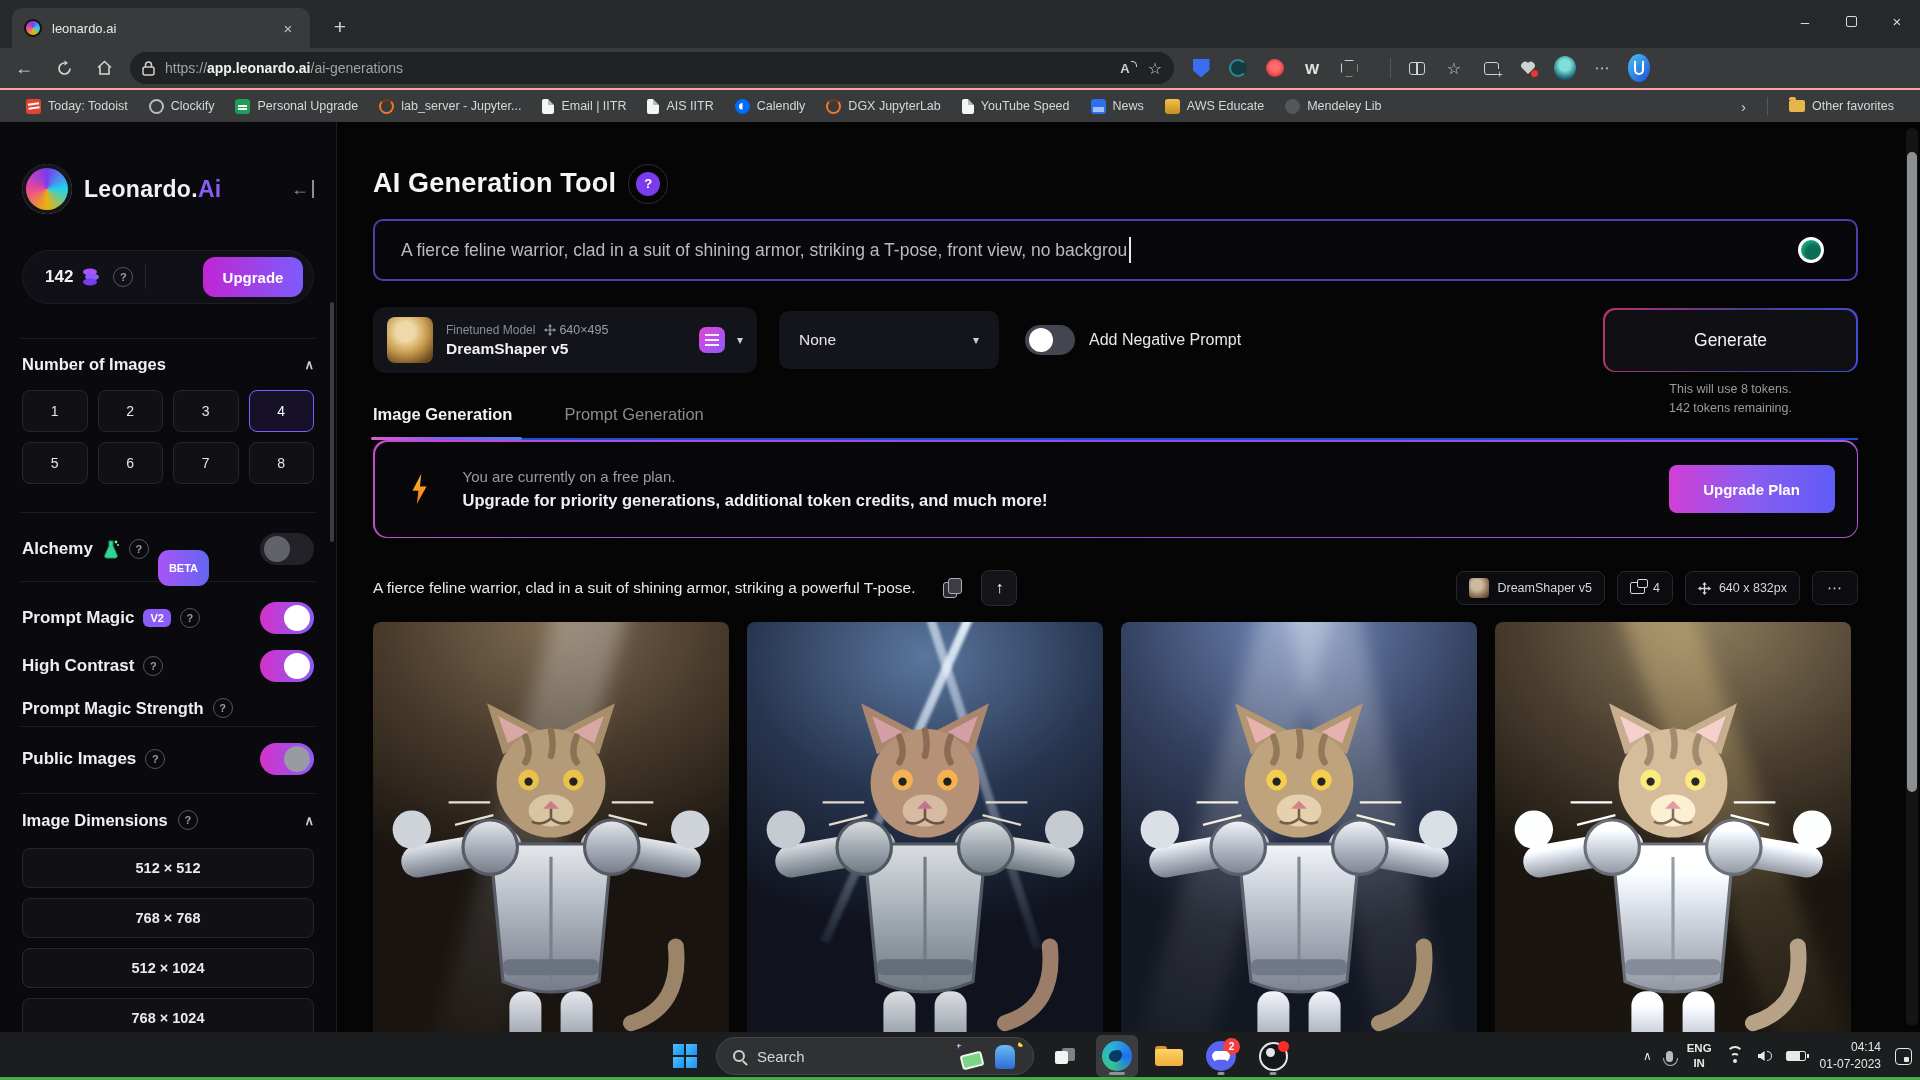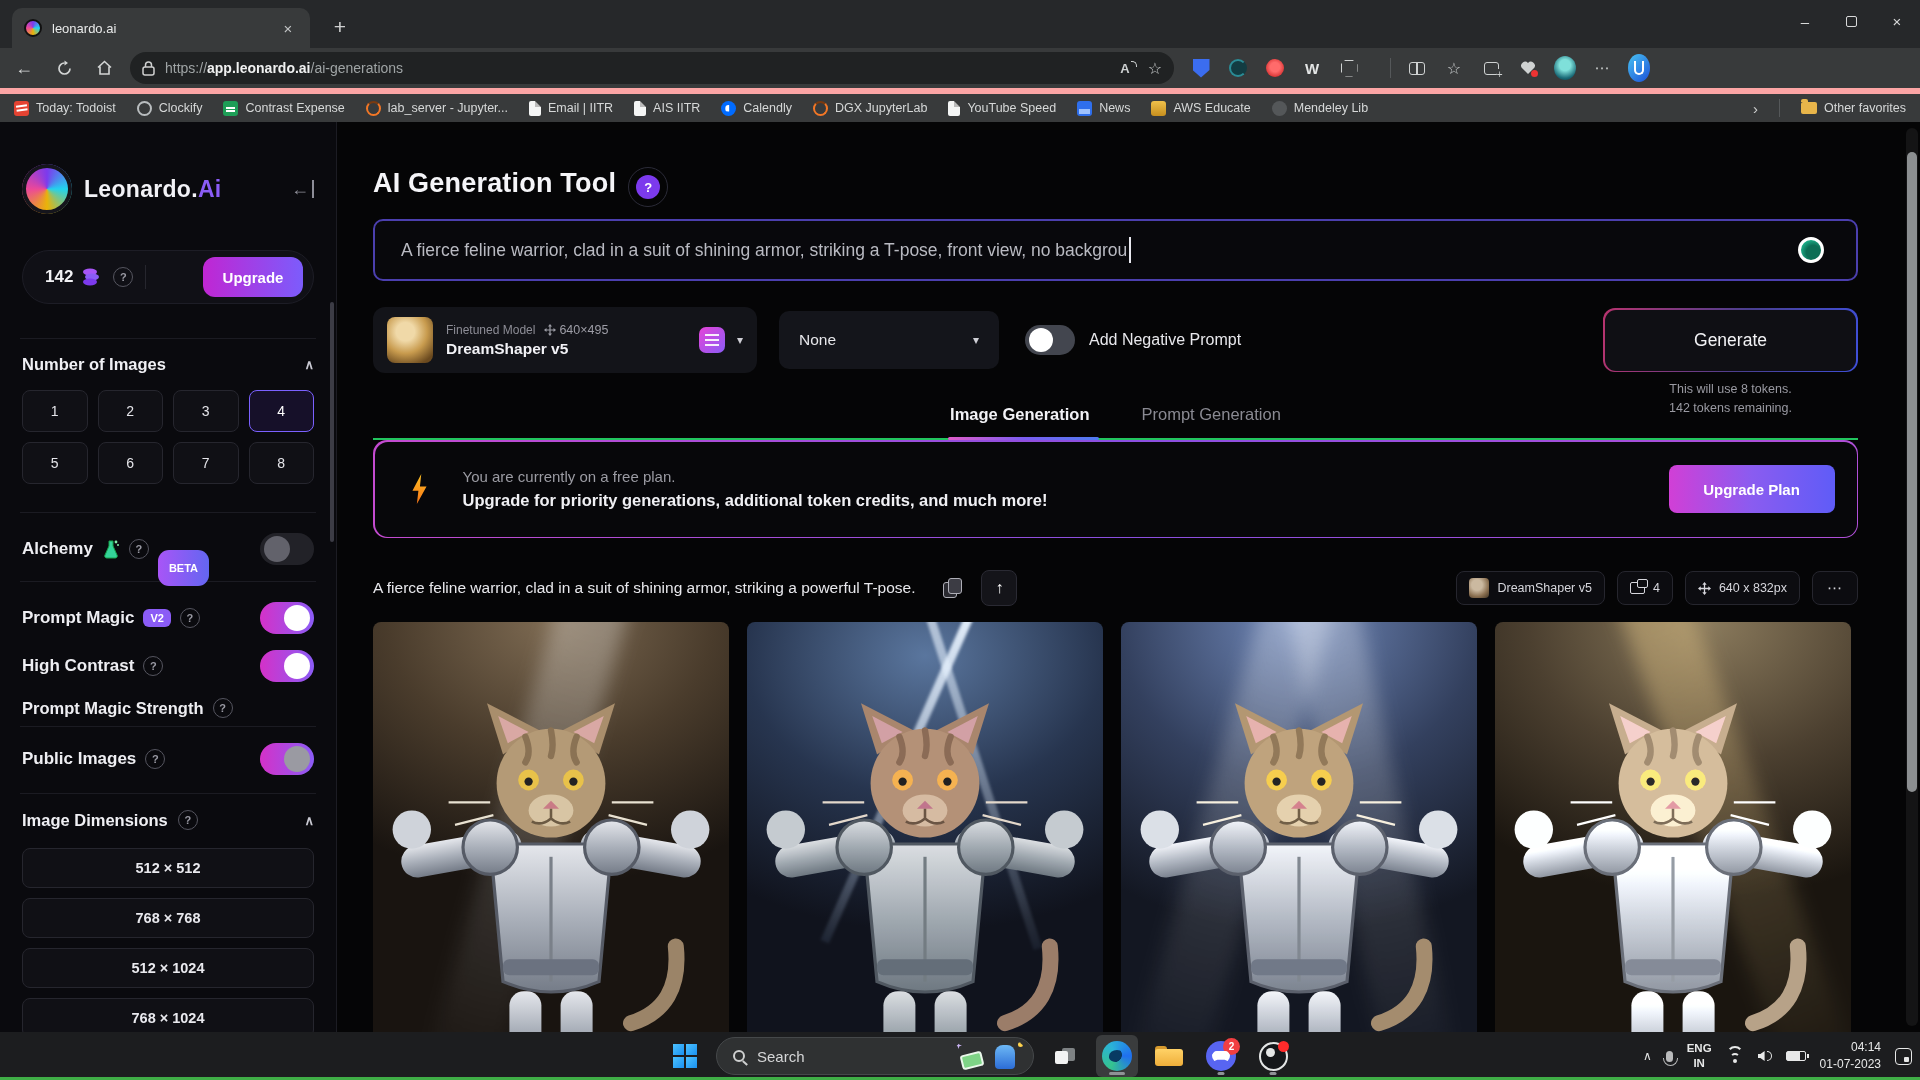--- a/index.html
+++ b/index.html
@@ -43,7 +43,7 @@
   .bing { width:28px; height:28px; border-radius:50%; background:linear-gradient(135deg,#49c3f2,#1b50d8); display:flex; align-items:center; justify-content:center; }
   .bing i { width:10px; height:14px; border:2.5px solid #fff; border-top:none; border-left-width:2.5px; border-radius:0 0 8px 8px; display:block; }
 
-  .bmbar { position:absolute; top:88px; left:0; right:0; height:34px; background:#383a3b; border-top:6px solid #fca5a5; display:flex; align-items:center; padding:0 14px; gap:21px; }
+  .bmbar { position:absolute; top:88px; left:0; right:0; height:34px; background:#383a3b; border-top:2px solid #fca5a5; display:flex; align-items:center; padding:0 26px; gap:21px; }
   .bm { display:flex; align-items:center; gap:7px; color:#d6d8d8; font-size:12.5px; white-space:nowrap; }
   .fv { width:15px; height:15px; flex:0 0 auto; border-radius:3px; }
   .fv-todoist { background:#e44332; position:relative; } .fv-todoist::after{content:"";position:absolute;left:2px;top:4px;width:11px;height:2px;background:#fff;box-shadow:0 4px 0 #fff;transform:rotate(-8deg);}

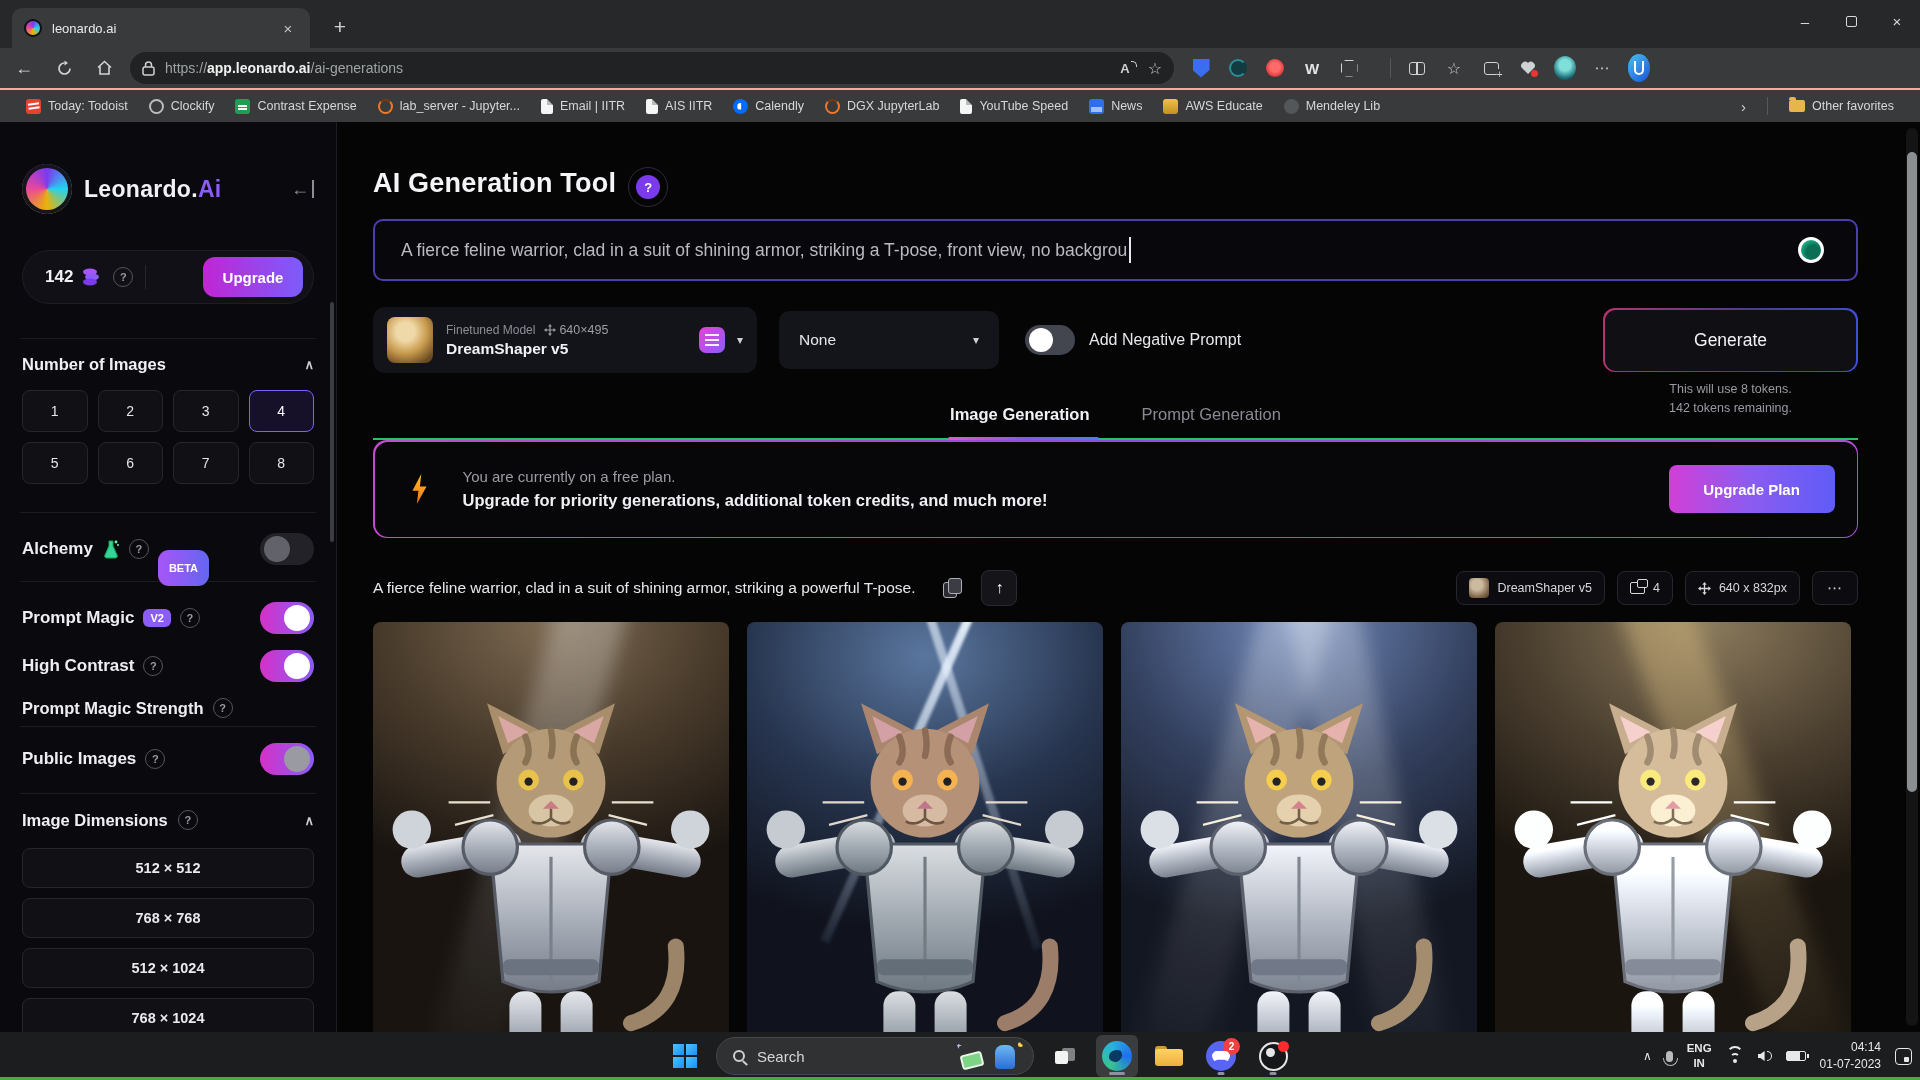--- a/index.html
+++ b/index.html
@@ -356,7 +356,7 @@
     </span>
   <span class="bm">
       <span class="fv fv-sheets"></span>
-      <span>Contrast Expense</span>
+      <span>Personal Upgrade</span>
     </span>
   <span class="bm">
       <span class="fv fv-jup"></span>

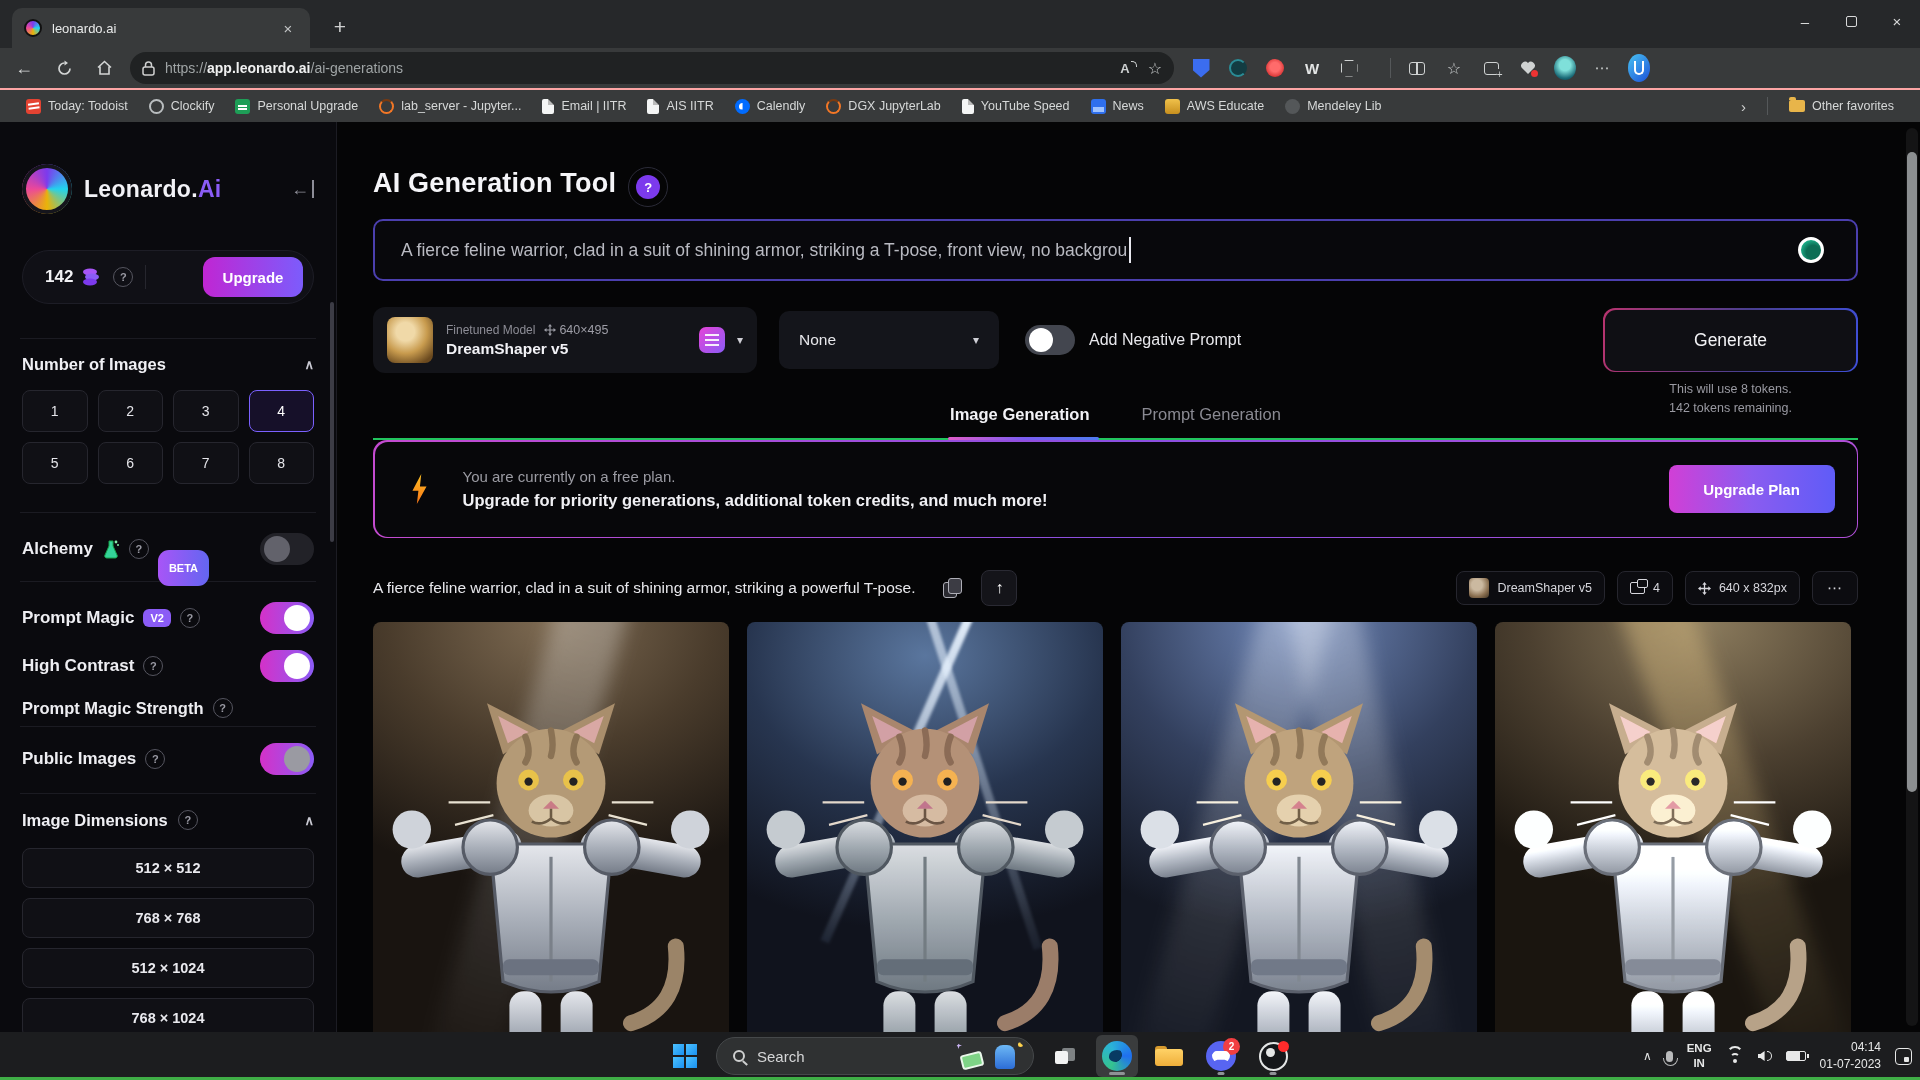--- a/index.html
+++ b/index.html
@@ -104,7 +104,7 @@
   .sidescroll { position:absolute; right:2px; top:180px; width:4px; height:240px; border-radius:2px; background:#3c3c45; }
 
   .main { position:absolute; left:373px; top:0; width:1485px; }
-  .titlerow { margin-top:46px; display:flex; align-items:flex-end; }
+  .titlerow { margin-top:46px; display:flex; align-items:center; }
   .ptitle { color:#f5f5f8; font-size:27px; font-weight:bold; letter-spacing:.2px; }
   .q-badge { margin-left:20px; width:24px; height:24px; border-radius:50%; background:#7c3aed; color:#fff; font-size:13px; font-weight:bold; display:flex; align-items:center; justify-content:center; outline:1px solid #2b2b38; outline-offset:7px; }
   .promptbox { margin-top:20px; height:62px; border-radius:10px; border:2px solid #4b3fae; background:#08080c; display:flex; align-items:center; padding:0 56px 0 26px; position:relative; }

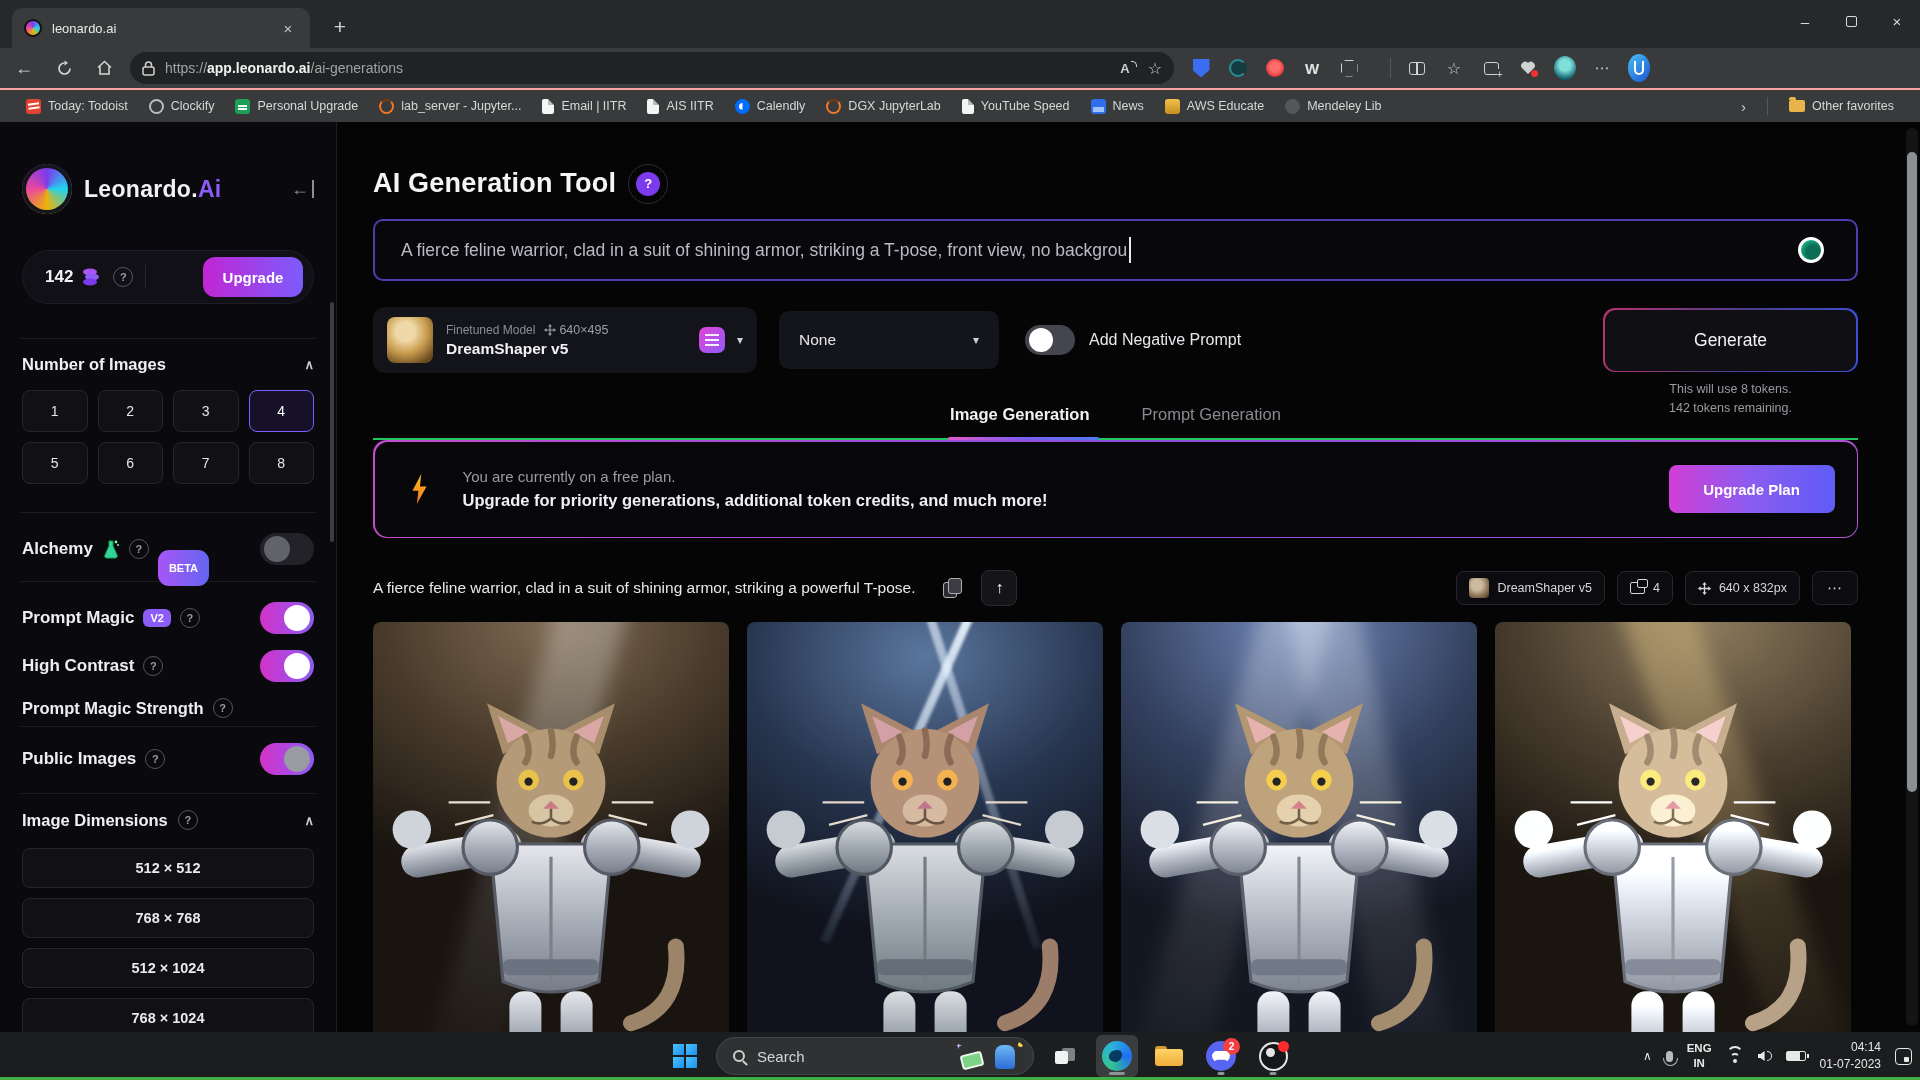--- a/index.html
+++ b/index.html
@@ -134,7 +134,7 @@
   .genbtn { height:61px; border-radius:11px; background:#0f0f14; color:#f2f2f5; font-size:17.5px; display:flex; align-items:center; justify-content:center; }
   .gennotes { position:absolute; top:72px; left:0; right:0; text-align:center; color:#9a9aa2; font-size:12.5px; line-height:1.55; }
 
-  .tabsrow { margin-top:32px; display:flex; gap:52px; border-bottom:2px solid #22c55e;justify-content:center; }
+  .tabsrow { margin-top:32px; display:flex; gap:52px; border-bottom:2px solid #1d4ed8; }
   .ptab { position:relative; padding-bottom:14px; font-size:16.5px; }
   .ptab1 { color:#f2f2f6; font-weight:bold; } .ptab2 { color:#8a8a92; }
   .tabline { position:absolute; left:-2px; right:-10px; bottom:-2px; height:3px; border-radius:2px; background:linear-gradient(90deg,#e05cc8,#7b5cf0,#4f7cf0); }

